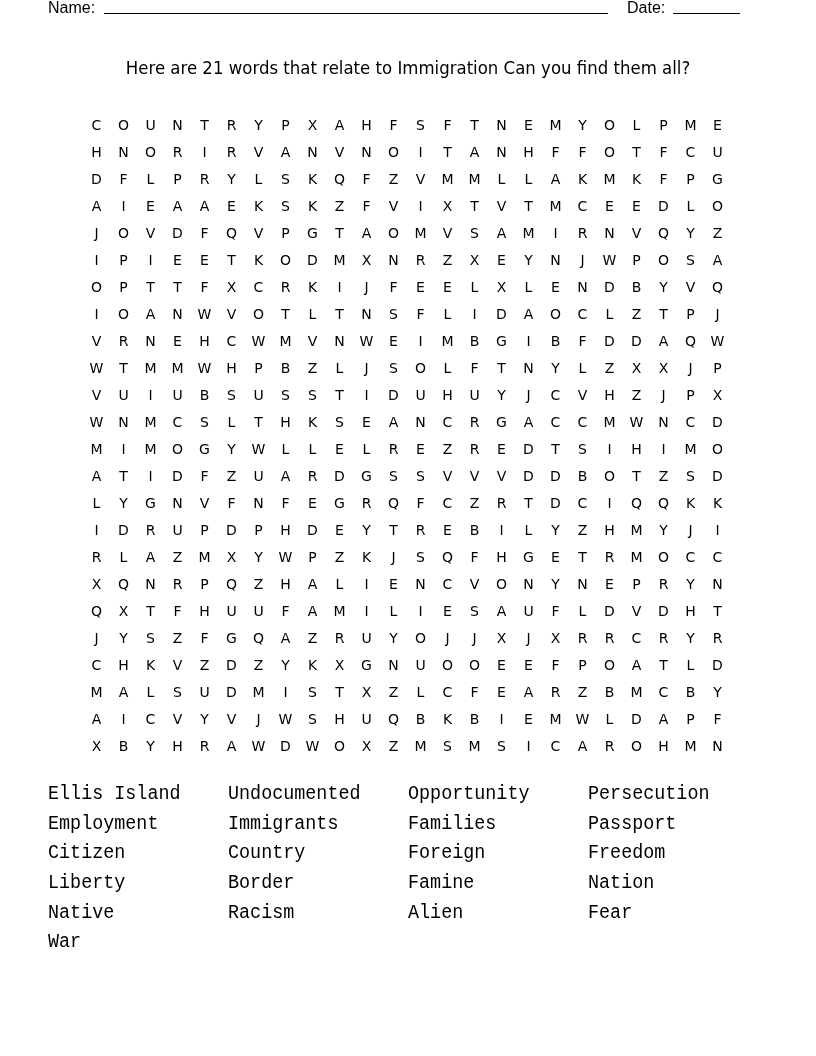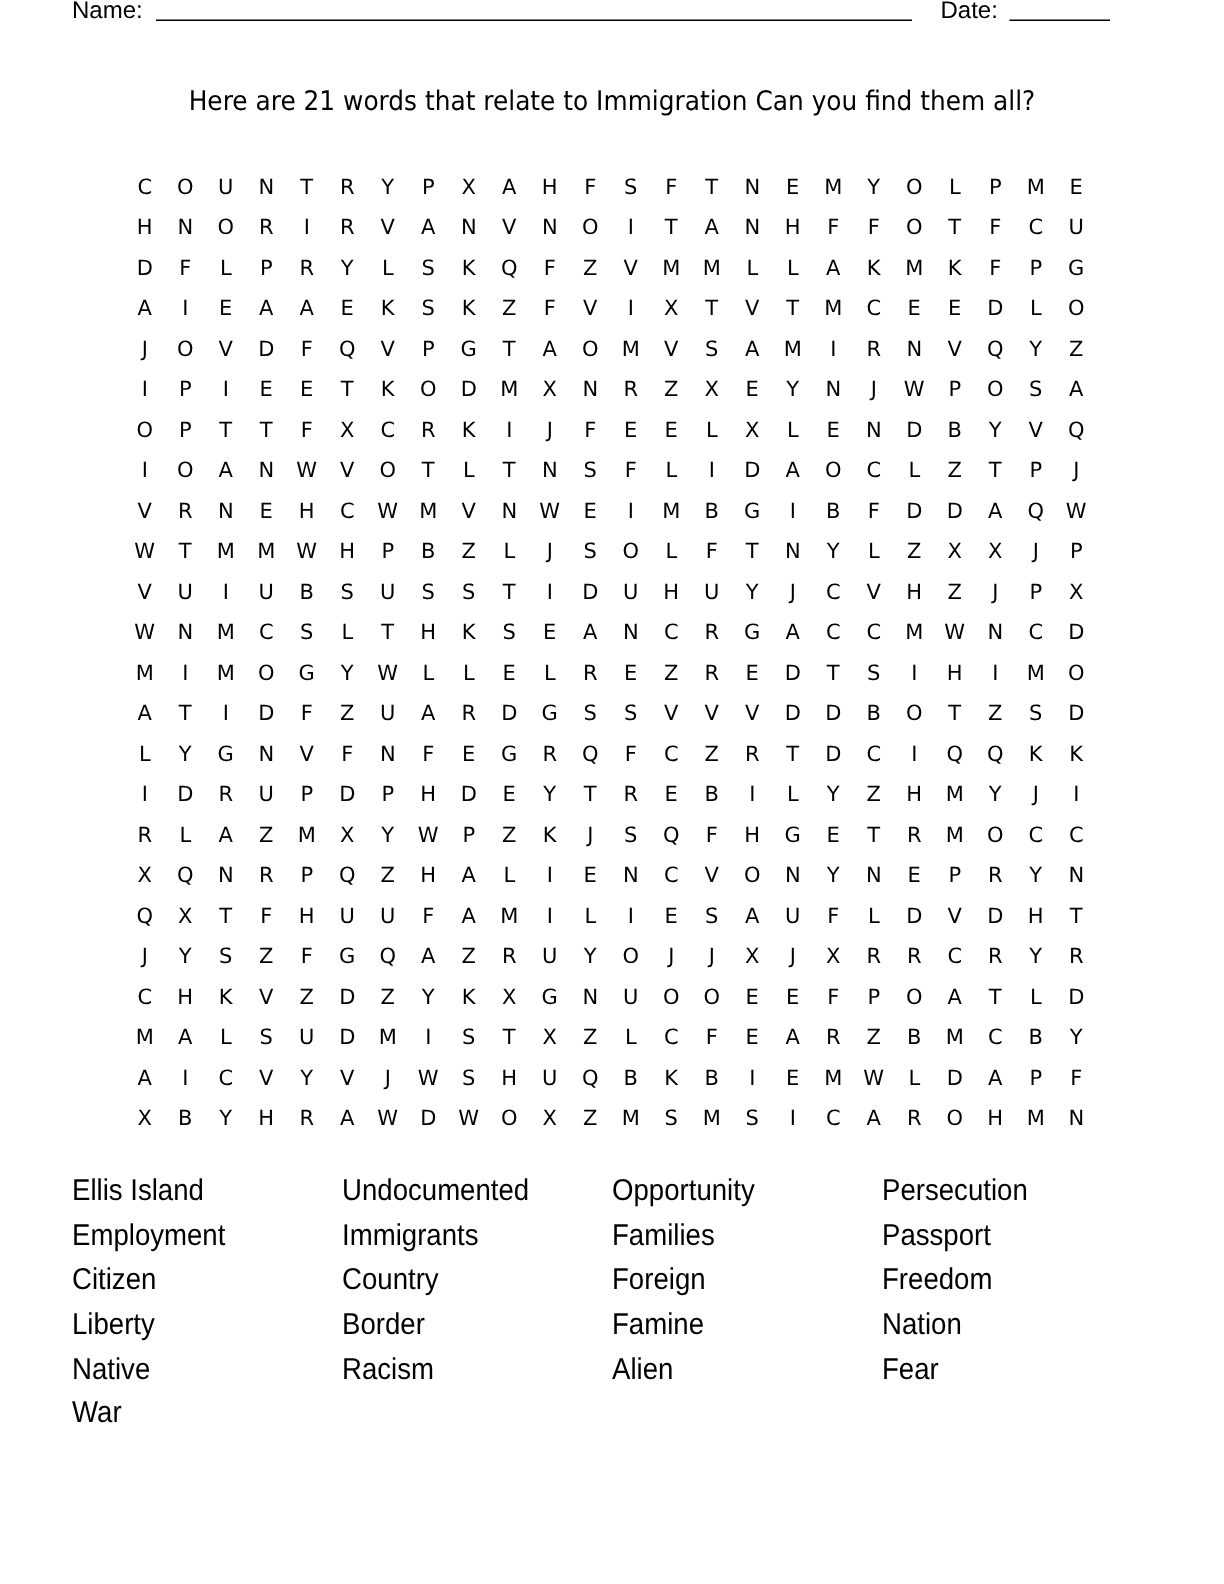--- a/index.html
+++ b/index.html
@@ -26,7 +26,7 @@
     .words {
       position: absolute; top: 780px; left: 48px;
       display: grid; grid-template-columns: repeat(4, 180px); grid-auto-rows: 29.7px;
-      font-family: Liberation Sans, sans-serif; font-size: 20px;
+      font-family: Liberation Mono, monospace; font-size: 20px;
     }
     .word { line-height: 28px; white-space: nowrap; transform: scaleX(0.92); transform-origin: left; }
   </style>

